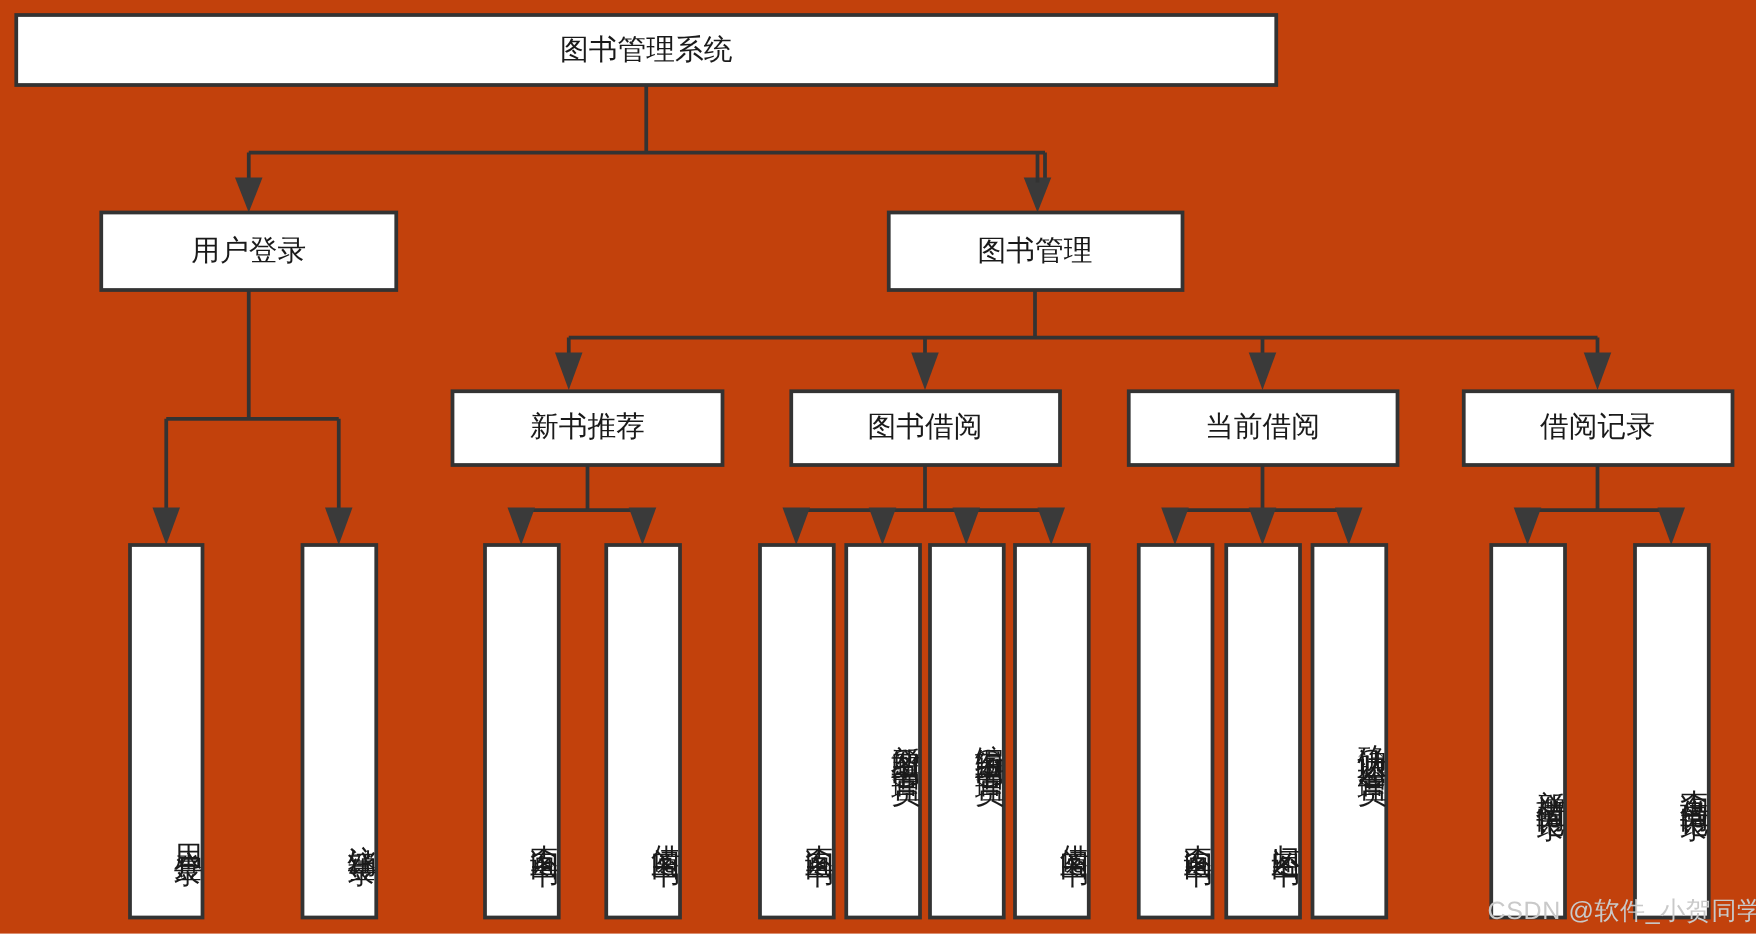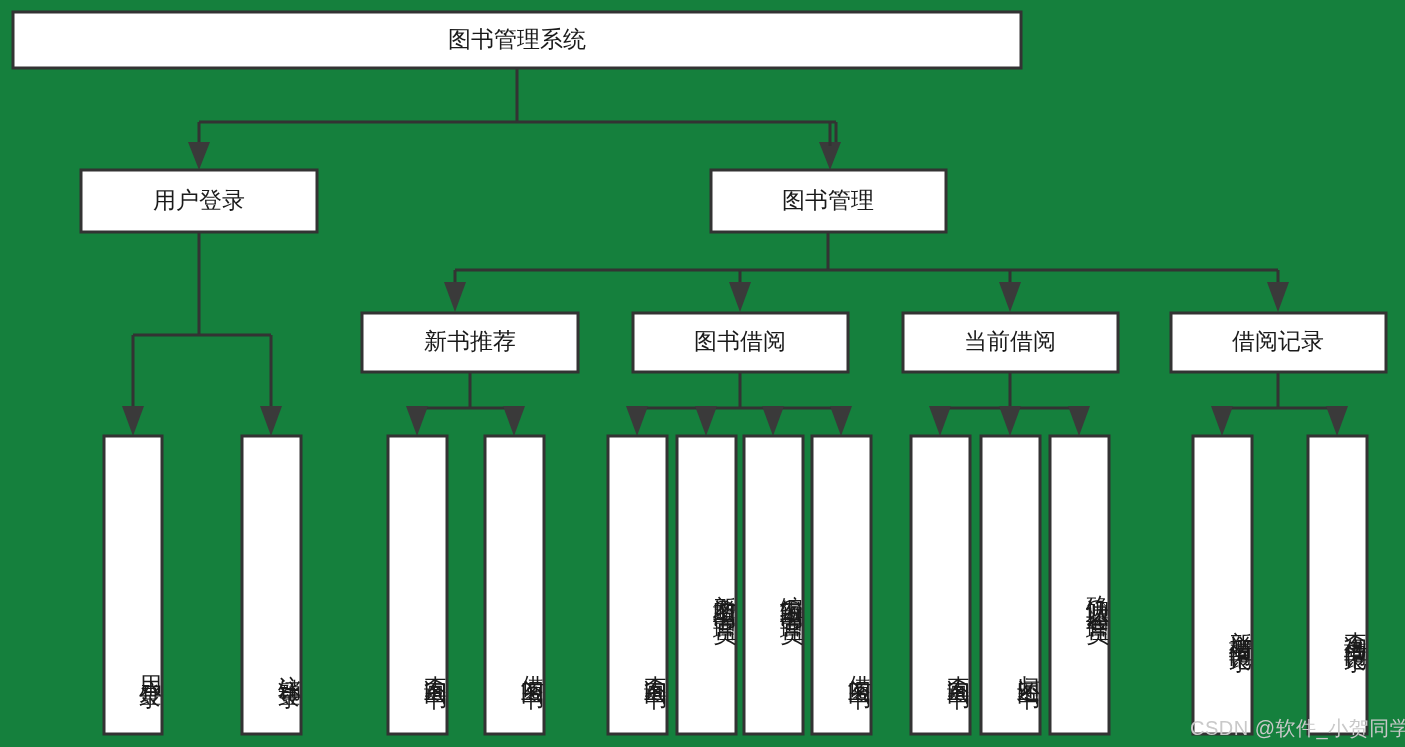--- a/index.html
+++ b/index.html
@@ -14,7 +14,7 @@
     position: relative;
     width: 1405px;
     height: 747px;
-    background: #15803d;
+    background: #c2410c;
     overflow: hidden;
   }
   svg#tree-svg {

